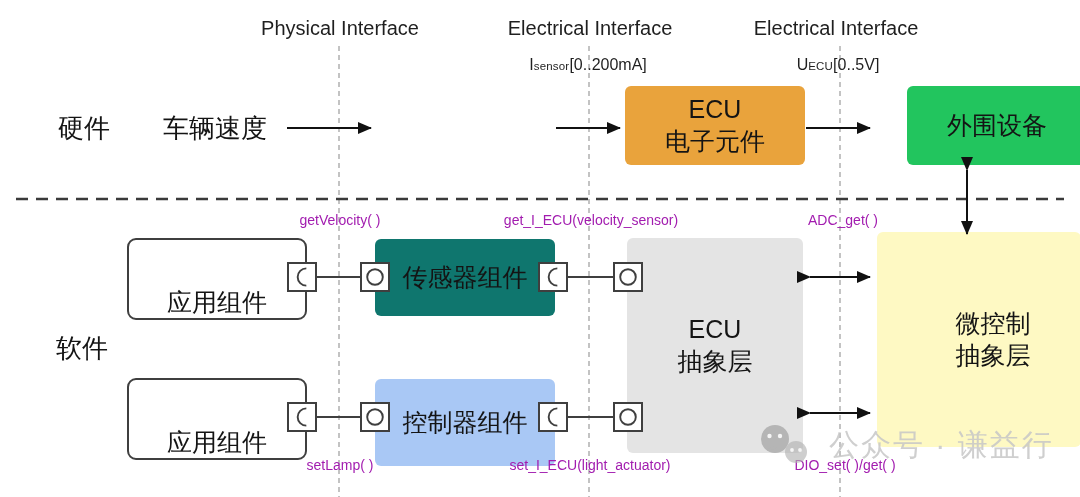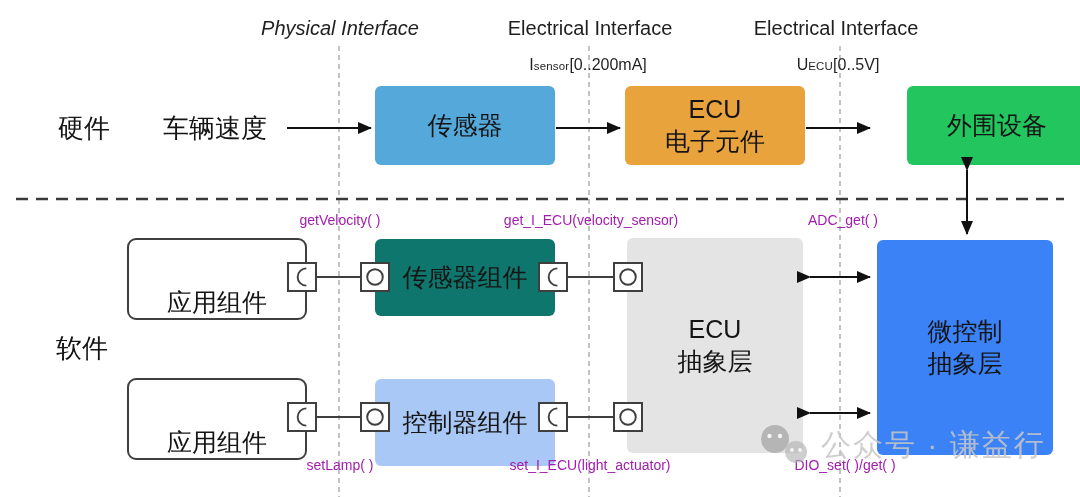--- a/index.html
+++ b/index.html
@@ -138,7 +138,7 @@
       </svg>
   </div>
 
-  <div class="abs hdr centerx" style="left:340px;top:17px;font-style:italic;">Physical Interface</div>
+  <div class="abs hdr centerx" style="left:340px;top:17px;">Physical Interface</div>
   <div class="abs hdr centerx" style="left:590px;top:17px;">Electrical Interface</div>
   <div class="abs hdr centerx" style="left:836px;top:17px;">Electrical Interface</div>
 

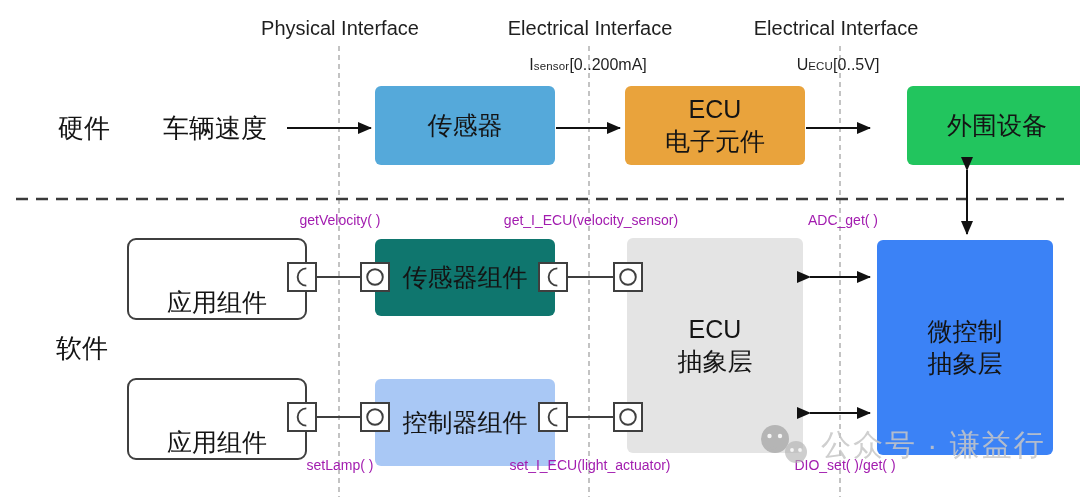--- a/index.html
+++ b/index.html
@@ -29,9 +29,6 @@
 
 <div class="stage">
 
-  <div class="box" style="left:375px;top:86px;width:180px;height:79px;background:#55a9da;">
-    <div class="cjk">传感器</div>
-  </div>
 
   <div class="box" style="left:625px;top:86px;width:180px;height:79px;background:#e9a33c;">
     <div class="cjk">ECU</div>

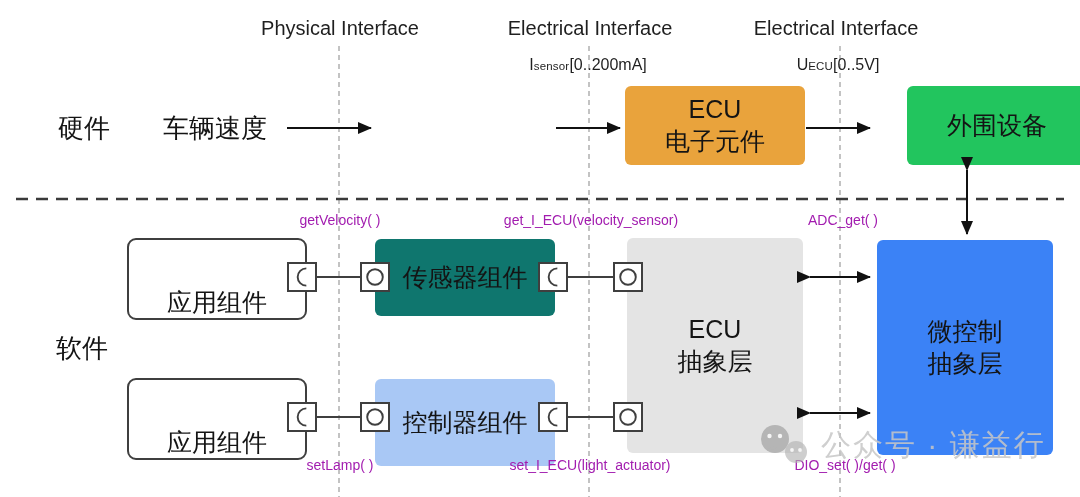--- a/index.html
+++ b/index.html
@@ -60,7 +60,7 @@
     <div class="cjk">抽象层</div>
   </div>
 
-  <div class="box" style="left:877px;top:240px;width:176px;height:215px;background:#3b82f6;">
+  <div class="box" style="left:877px;top:232px;width:176px;height:215px;background:#fef9c3;padding-left:28px;">
     <div class="cjk">微控制</div>
     <div class="cjk">抽象层</div>
   </div>

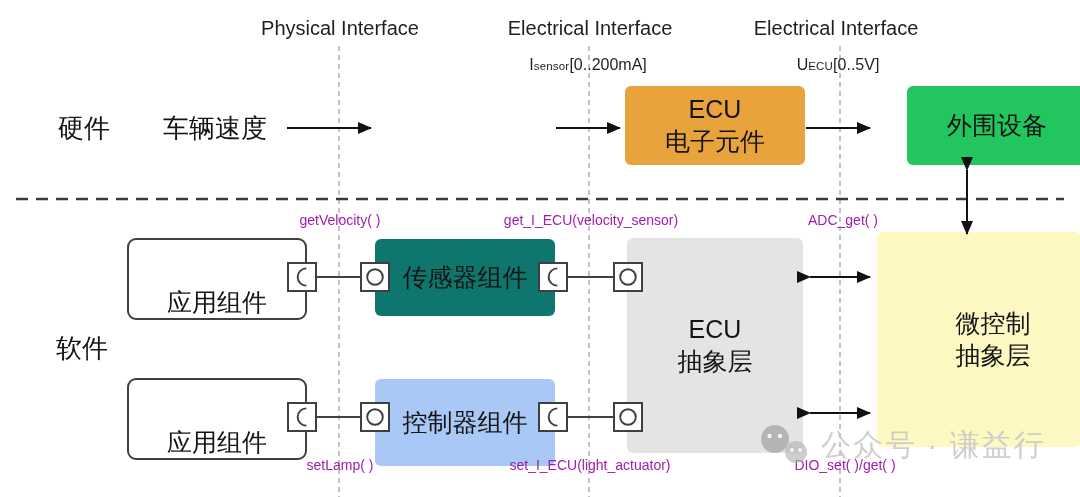--- a/index.html
+++ b/index.html
@@ -21,7 +21,7 @@
   .port{position:absolute;width:30px;height:30px;background:#ffffff;border:2px solid #3f3f3f;
         box-sizing:border-box;display:flex;align-items:center;justify-content:center;}
   svg.overlay{position:absolute;left:0;top:0;pointer-events:none;}
-  .watermark{position:absolute;display:flex;align-items:center;gap:6px;opacity:0.85;}
+  .watermark{position:absolute;display:flex;align-items:center;gap:14px;opacity:0.85;}
   .watermark .wm-text{font-size:30px;color:#c7c7c7;letter-spacing:2px;white-space:nowrap;}
 </style>
 </head>

